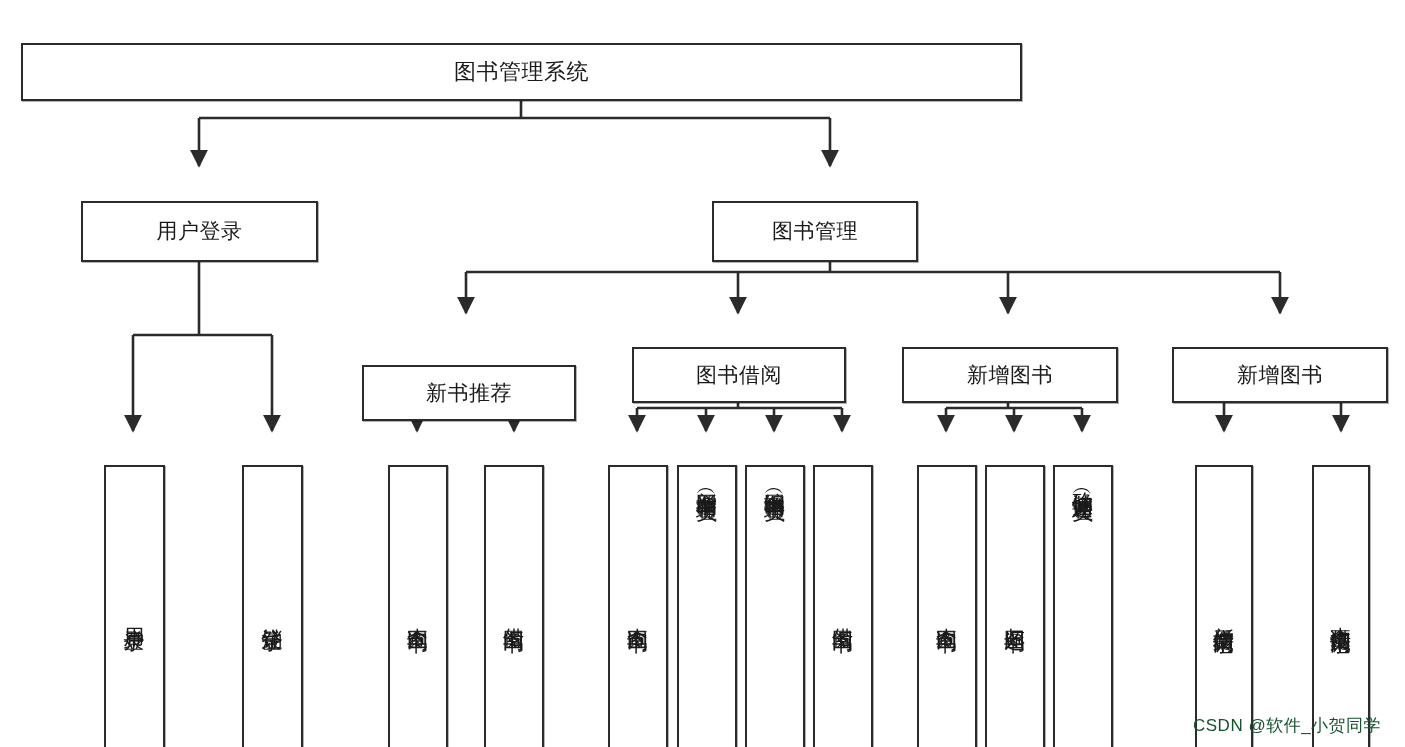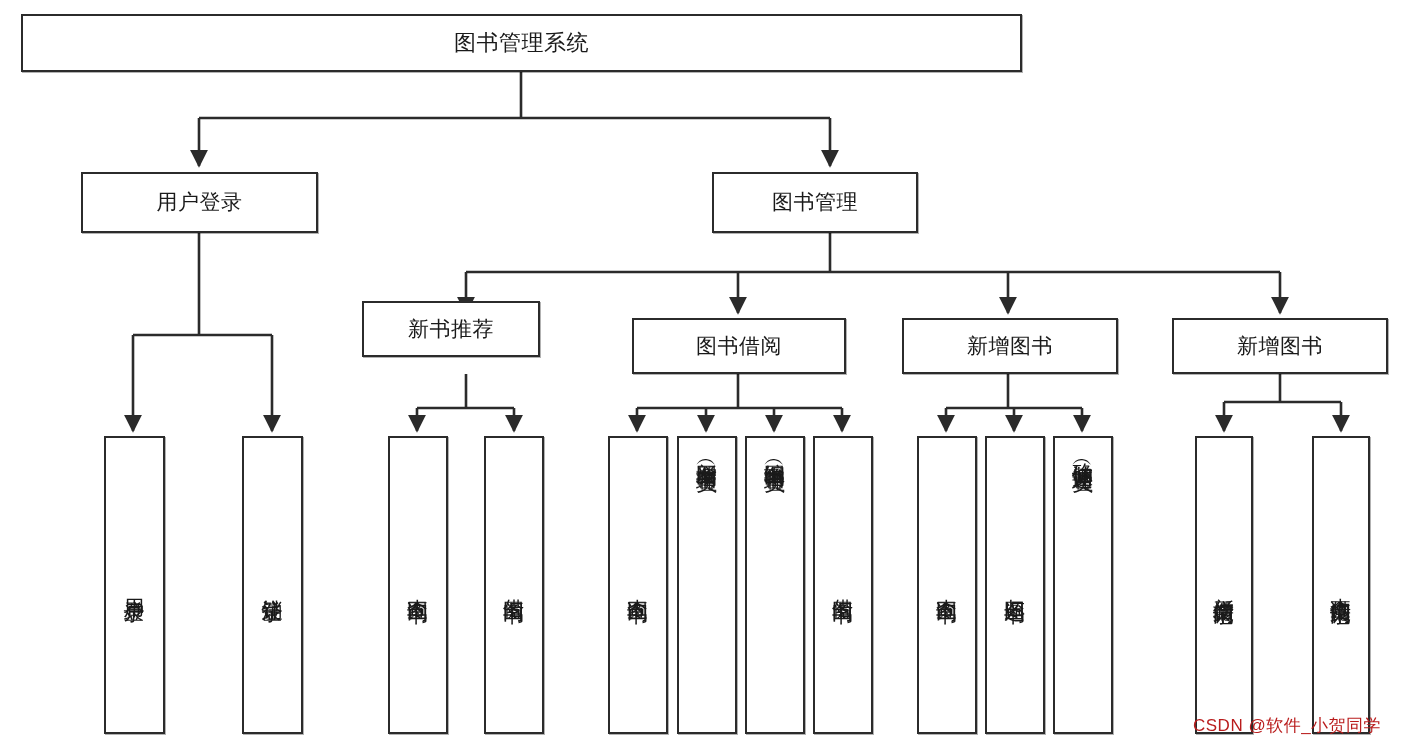--- a/index.html
+++ b/index.html
@@ -36,6 +36,7 @@
     align-items: center;
     justify-content: center;
     color: #1a1a1a;
+    margin-top: 29px;
   }
   .node-label {
     display: block;

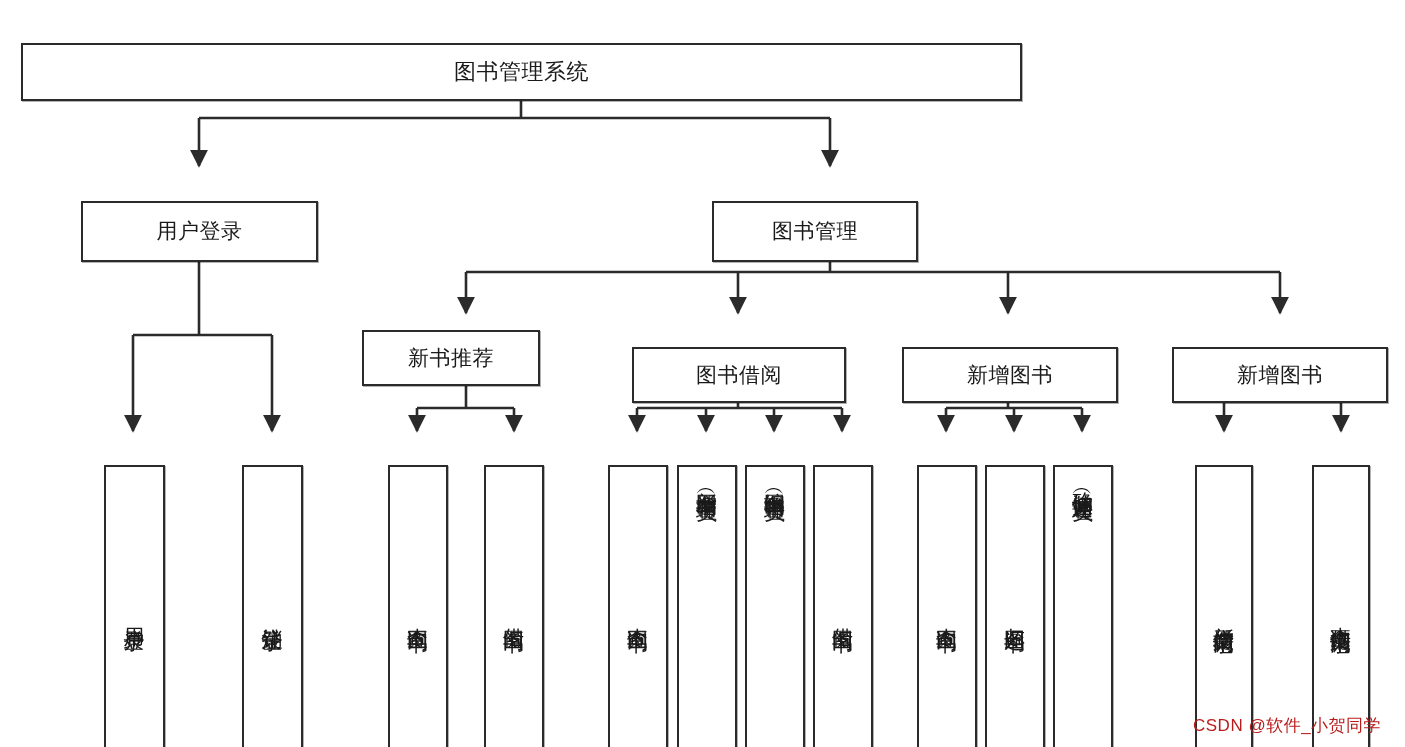--- a/index.html
+++ b/index.html
@@ -144,7 +144,7 @@
     <span class="node-label">图书管理</span>
   </div>
 
-  <div class="node horiz" style="left:362px; top:301px; width:178px; height:56px;">
+  <div class="node horiz" style="left:362px; top:336px; width:214px; height:56px;">
     <span class="node-label">新书推荐</span>
   </div>
   <div class="node horiz" style="left:632px; top:318px; width:214px; height:56px;">

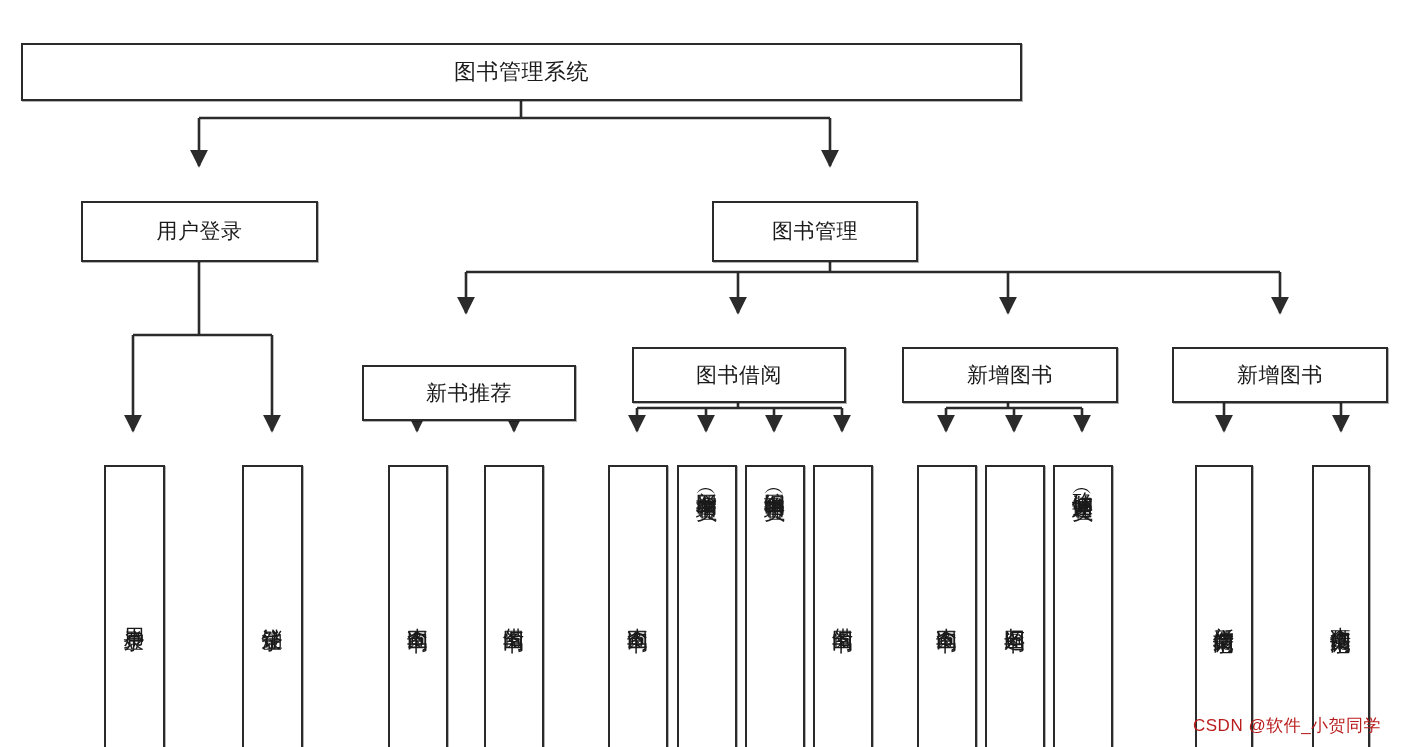--- a/index.html
+++ b/index.html
@@ -73,7 +73,7 @@
   .watermark {
     position: absolute;
     font-size: 17px;
-    color: #b91c1c;
+    color: #14532d;
     white-space: nowrap;
     letter-spacing: 0.5px;
   }

